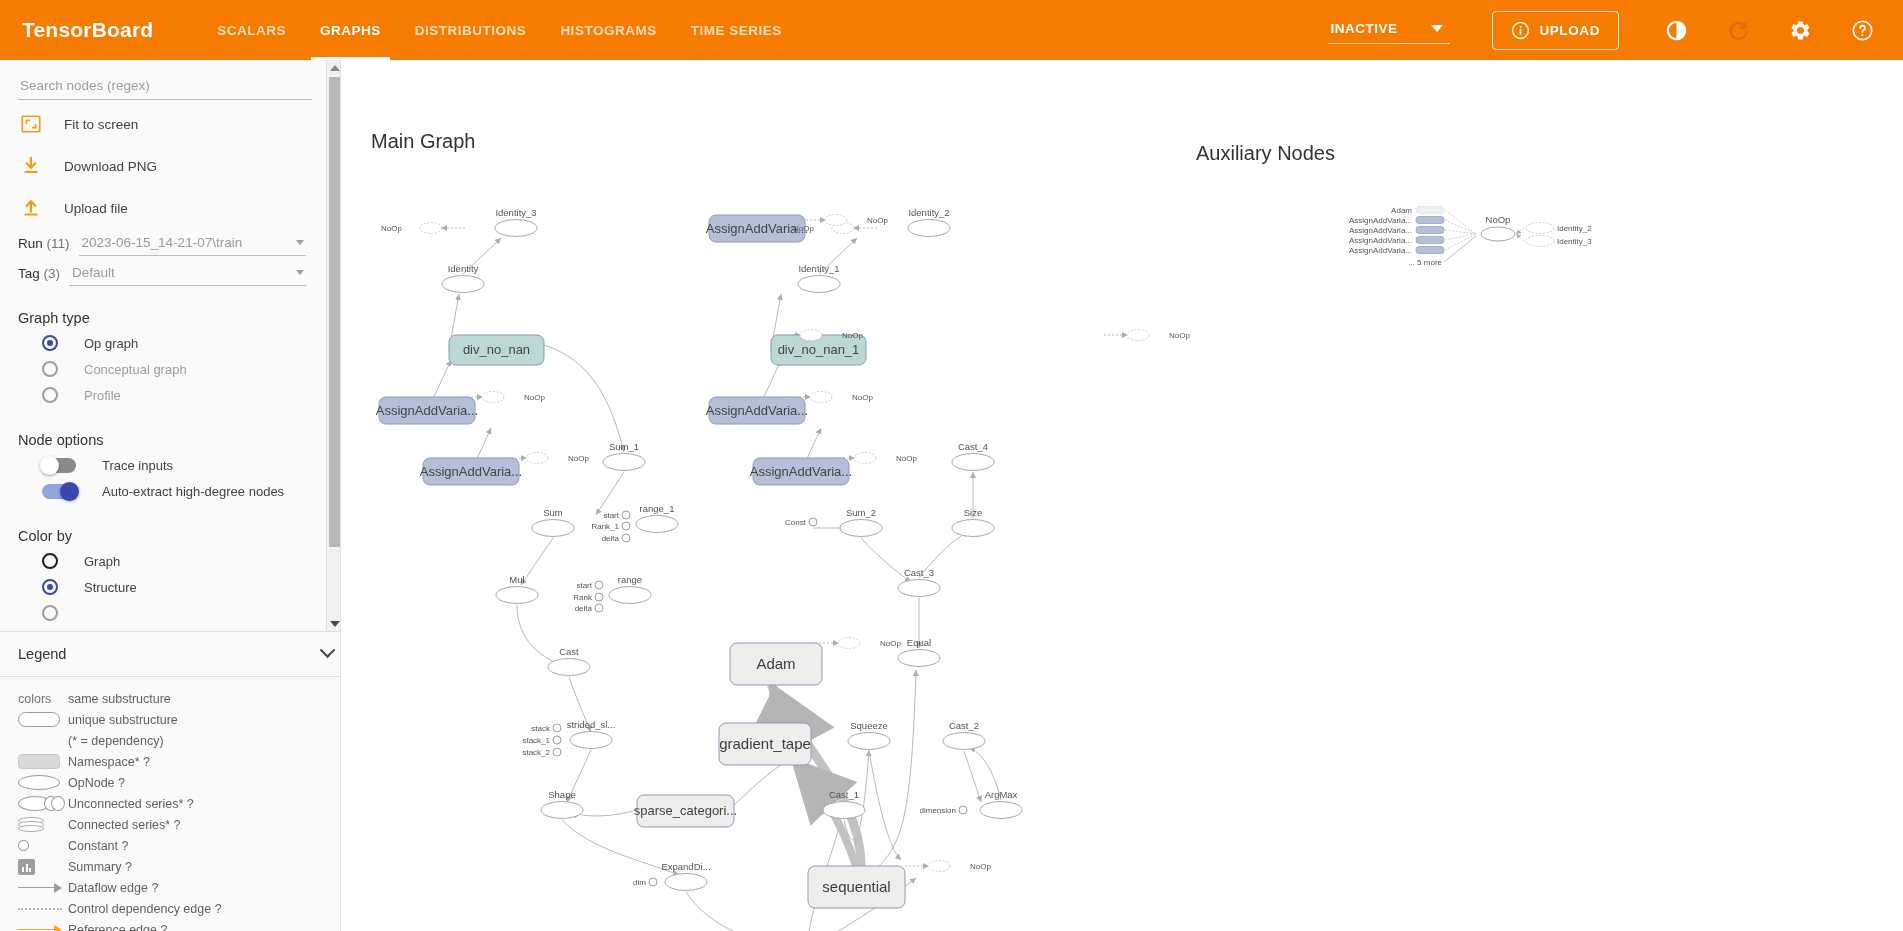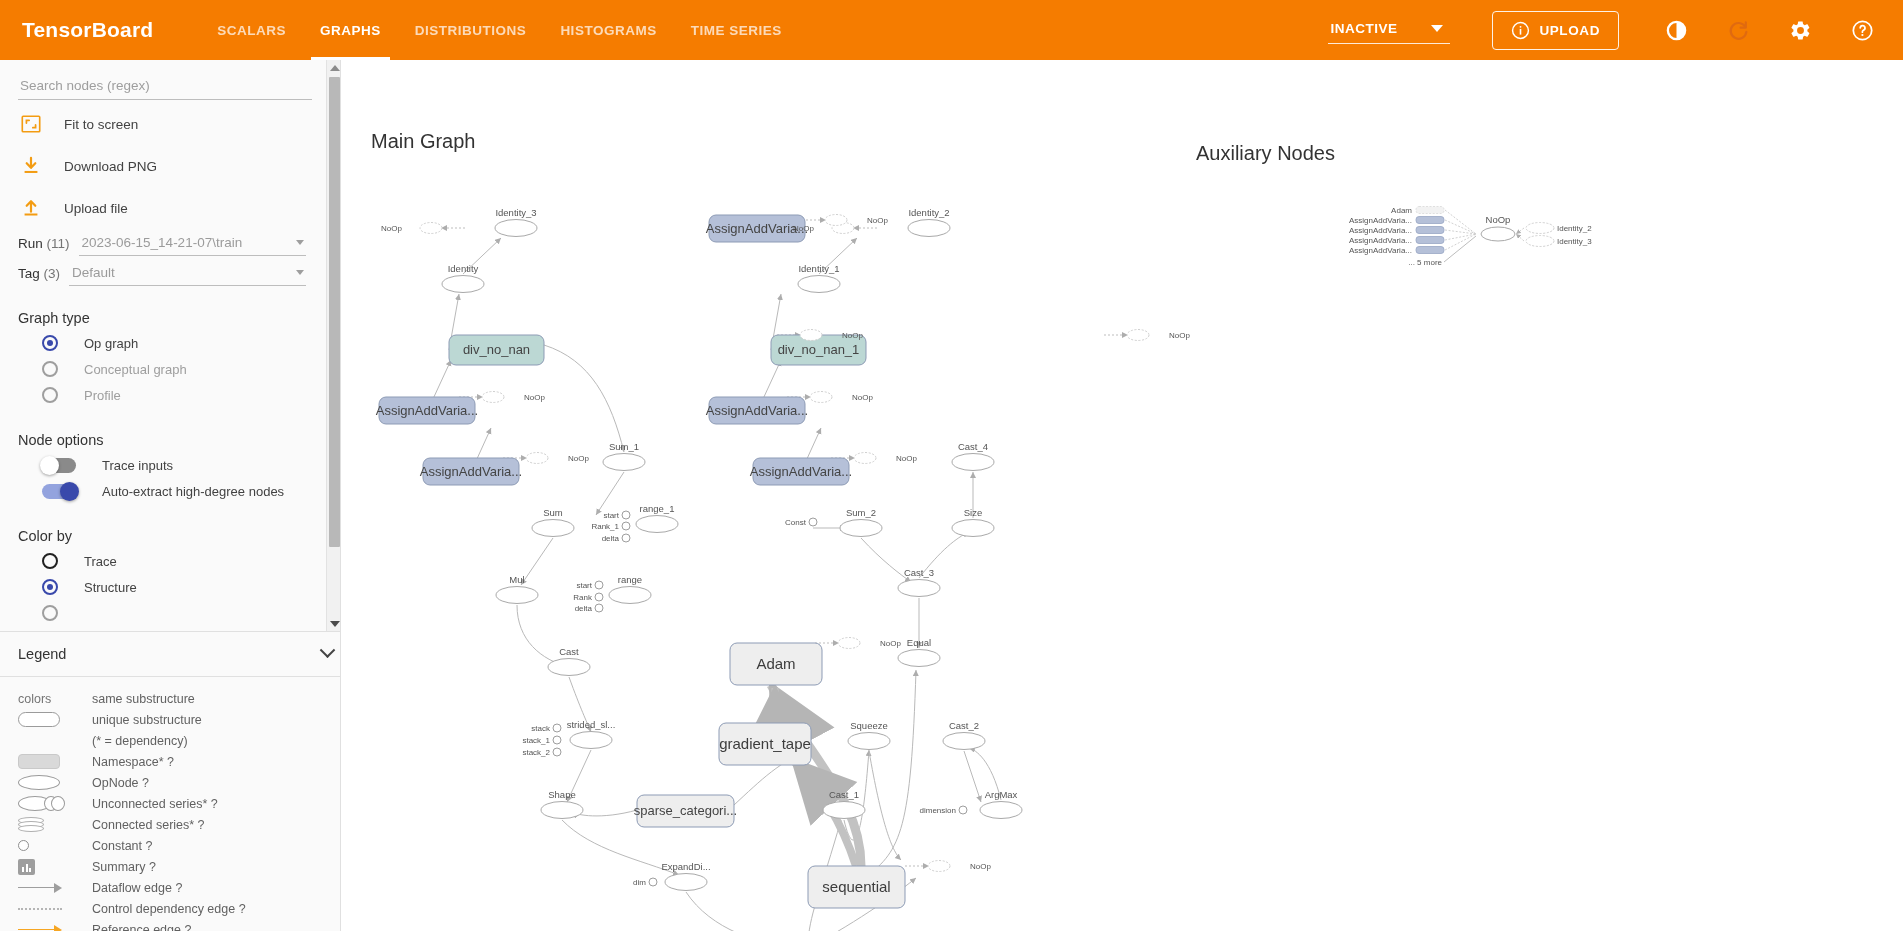--- a/index.html
+++ b/index.html
@@ -357,7 +357,7 @@
       <div class="sec-title">Color by</div>
       <div class="radio-row">
         <span class="radio black"></span>
-        <span class="radio-lbl">Trace</span>
+        <span class="radio-lbl">Graph</span>
       </div>
       <div class="radio-row">
         <span class="radio sel"></span>

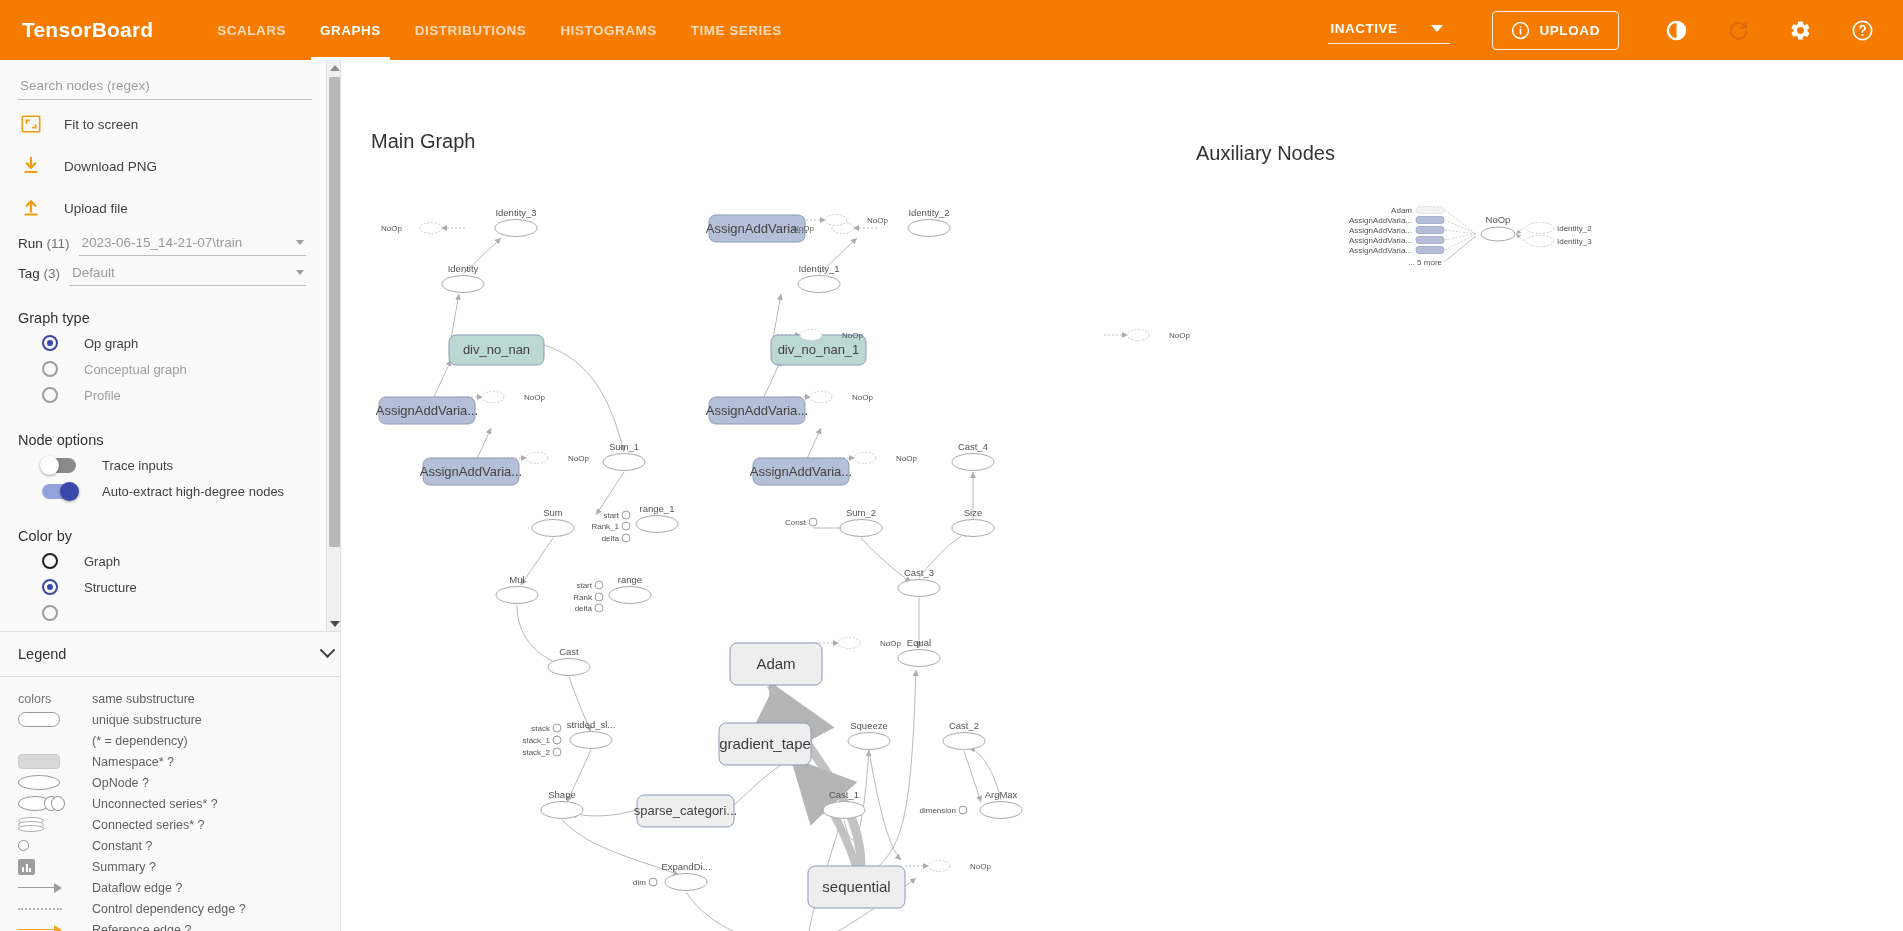--- a/index.html
+++ b/index.html
@@ -183,7 +183,7 @@
   }
   .lg-row { display: flex; align-items: center; height: 21px; }
   .lg-sym { width: 54px; flex: none; display: flex; align-items: center; justify-content: flex-start; padding-left: 4px;}
-  .lg-txt { font-size: 12.5px; color: #616161; white-space: nowrap; margin-left: 24px; }
+  .lg-txt { font-size: 12.5px; color: #616161; white-space: nowrap; }
   .sym-colors { font-size: 12.5px; color: #757575; }
   .sym-unique { width: 42px; height: 15px; border: 1.4px solid #9b9b9b; border-radius: 8px; background: #fff; }
   .sym-ns { width: 42px; height: 15px; border: 1px solid #c9c9c9; border-radius: 4px; background: #d9d9d9; }

